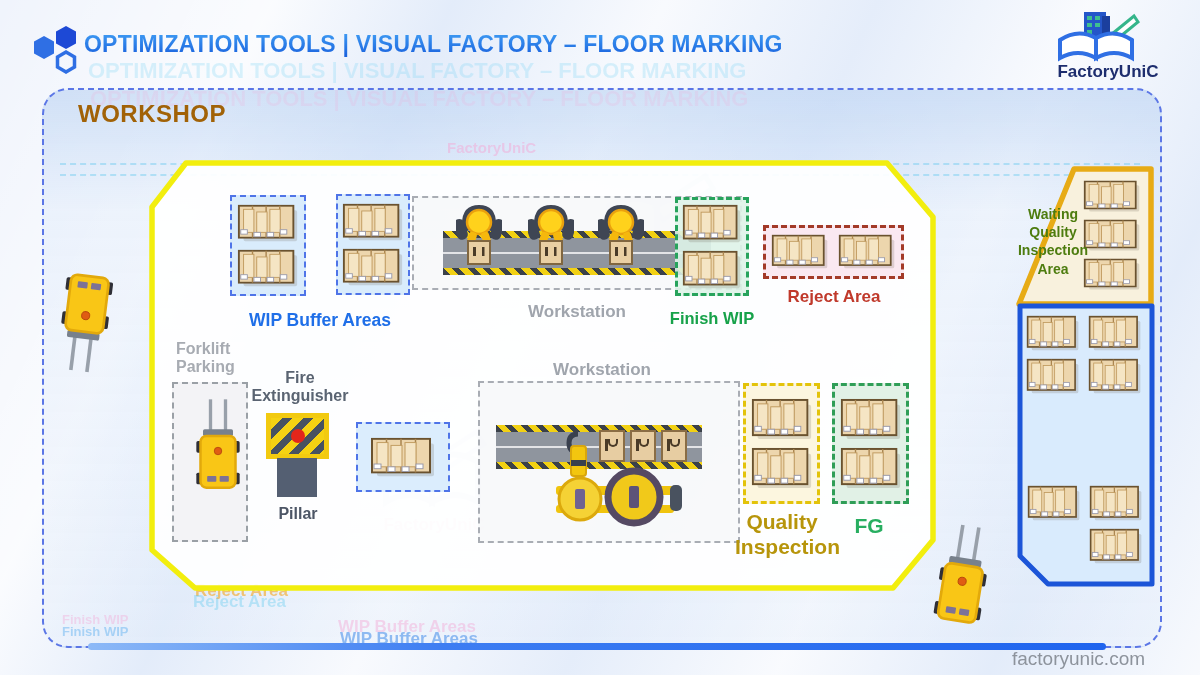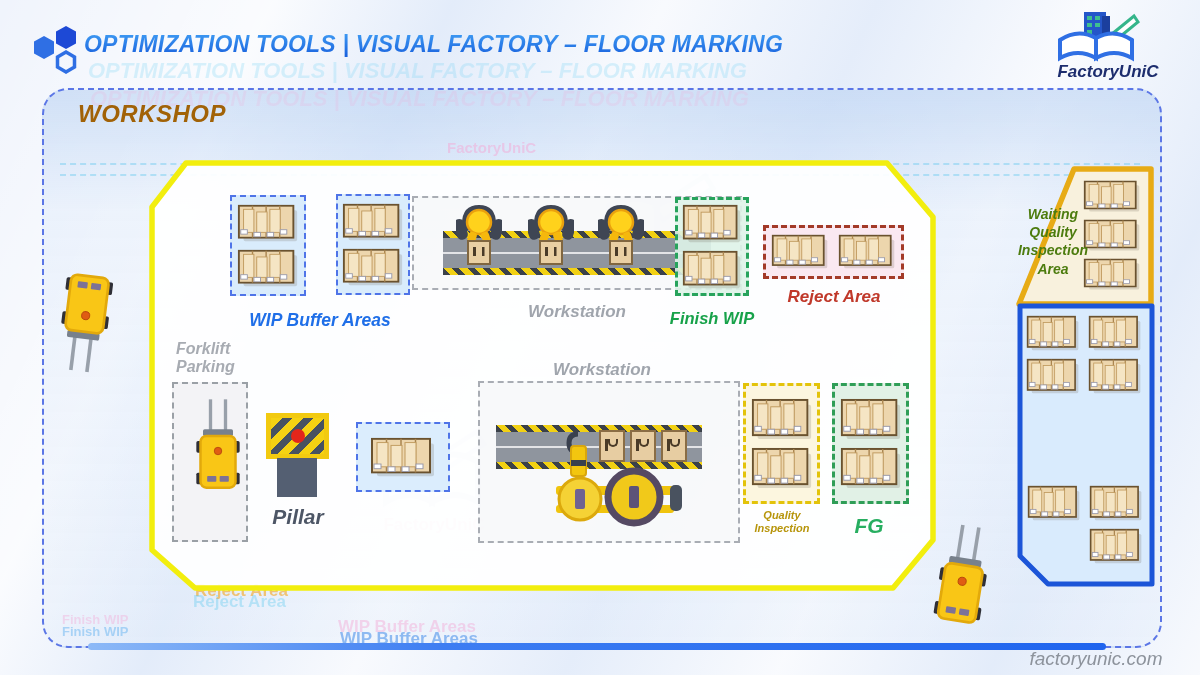--- a/index.html
+++ b/index.html
@@ -11,7 +11,7 @@
       linear-gradient(115deg, rgba(255,255,255,.0) 0%, rgba(255,255,255,.7) 18%, rgba(203,221,246,.35) 30%, rgba(255,255,255,.55) 44%, rgba(203,221,246,.3) 58%, rgba(255,255,255,.6) 72%, rgba(203,221,246,.35) 86%, rgba(255,255,255,.5) 100%);
     z-index:0;}
   .abs{position:absolute;}
-  .lbl{position:absolute;font-weight:bold;text-align:center;font-style:italic;}
+  .lbl{position:absolute;font-weight:bold;text-align:center;}
 
   
   .title{left:84px;top:31px;font-size:23px;letter-spacing:.2px;

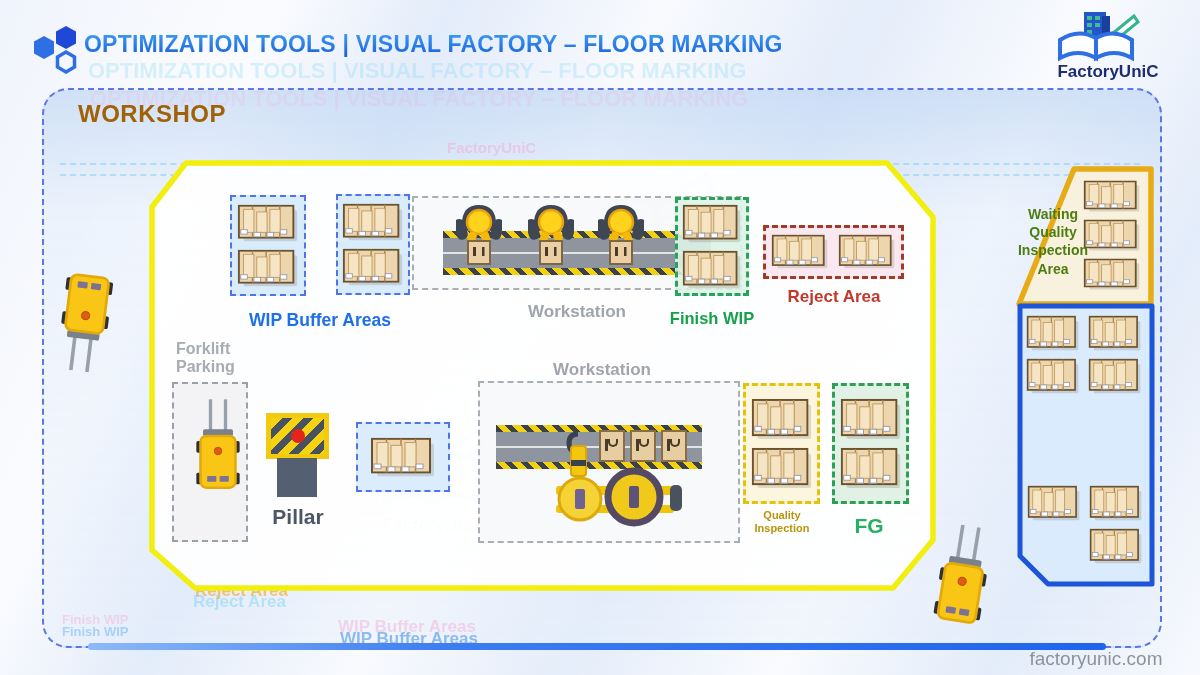--- a/index.html
+++ b/index.html
@@ -378,6 +378,7 @@
 
   <div class="zbox fpark"></div>
   <div class="lbl fp-label">Forklift Parking</div>
+  <div class="lbl fire-label">Fire Extinguisher</div>
   <div class="abs fire-sign"></div>
   <div class="abs pillar"></div>
   <div class="lbl pillar-label">Pillar</div>

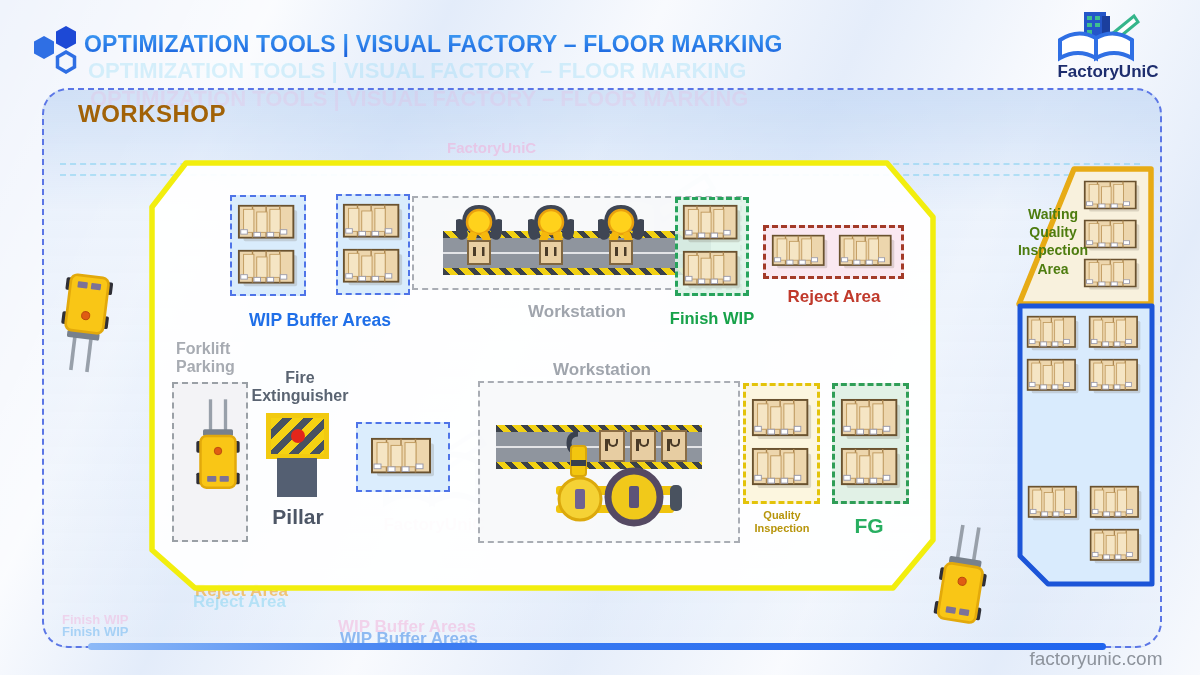--- a/index.html
+++ b/index.html
@@ -52,7 +52,7 @@
   .reject-label{left:773px;top:287px;width:122px;font-size:17px;color:#c0392b;z-index:5;}
   .fp-label{left:176px;top:340px;width:82px;font-size:16px;color:#a7abb2;line-height:1.15;text-align:left;z-index:5;}
   .fire-label{left:247px;top:369px;width:106px;font-size:16px;color:#5a6472;line-height:1.15;z-index:5;}
-  .pillar-label{left:272px;top:505px;width:52px;font-size:21px;color:#4d5666;z-index:5;}
+  .pillar-label{left:272px;top:505px;width:52px;font-size:16px;color:#4d5666;z-index:5;}
   .ws2-label{left:512px;top:360px;width:180px;font-size:17px;color:#a0a5ad;z-index:5;}
   .qi-label{left:735px;top:509px;width:94px;font-size:11px;color:#b7950b;line-height:1.2;z-index:5;}
   .fg-label{left:845px;top:514px;width:48px;font-size:21px;color:#27ae60;z-index:5;}

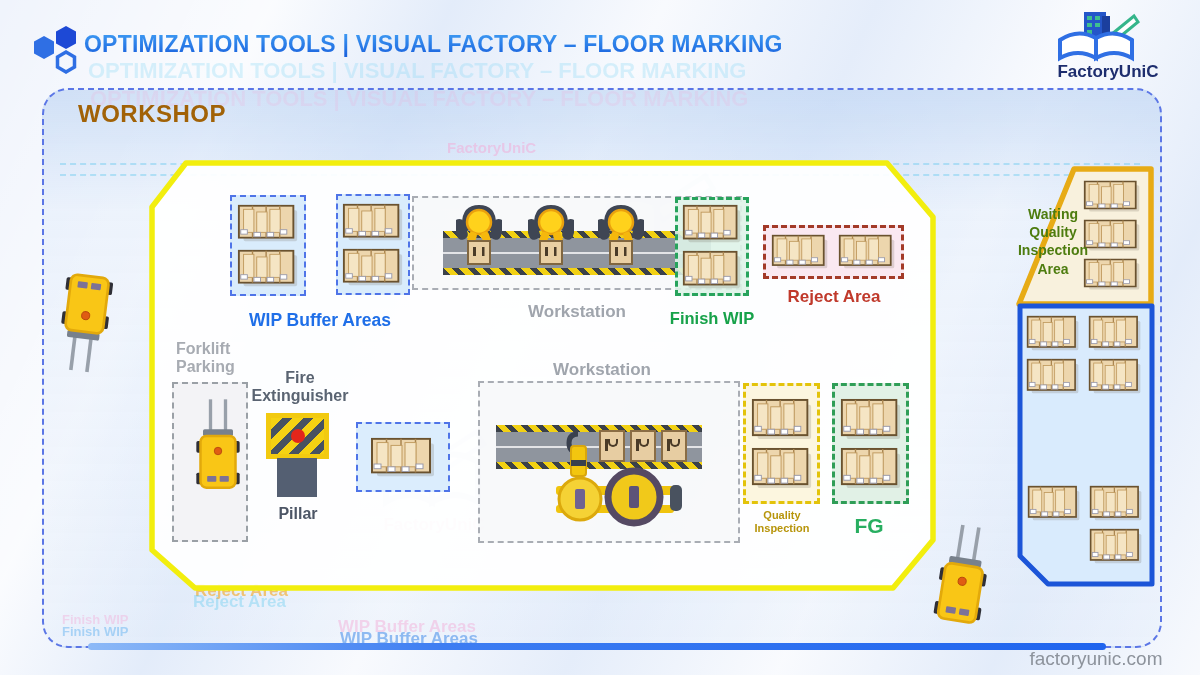--- a/index.html
+++ b/index.html
@@ -54,7 +54,7 @@
   .fire-label{left:247px;top:369px;width:106px;font-size:16px;color:#5a6472;line-height:1.15;z-index:5;}
   .pillar-label{left:272px;top:505px;width:52px;font-size:16px;color:#4d5666;z-index:5;}
   .ws2-label{left:512px;top:360px;width:180px;font-size:17px;color:#a0a5ad;z-index:5;}
-  .qi-label{left:735px;top:509px;width:94px;font-size:11px;color:#b7950b;line-height:1.2;z-index:5;}
+  .qi-label{left:735px;top:509px;width:94px;font-size:21px;color:#b7950b;line-height:1.2;z-index:5;}
   .fg-label{left:845px;top:514px;width:48px;font-size:21px;color:#27ae60;z-index:5;}
   .waiting-label{left:1012px;top:205px;width:82px;font-size:14px;color:#4d7c0f;line-height:1.3;z-index:5;}
   .raw-label{left:1028px;top:398px;width:118px;font-size:16.5px;color:#2e9be8;line-height:1.25;z-index:5;}

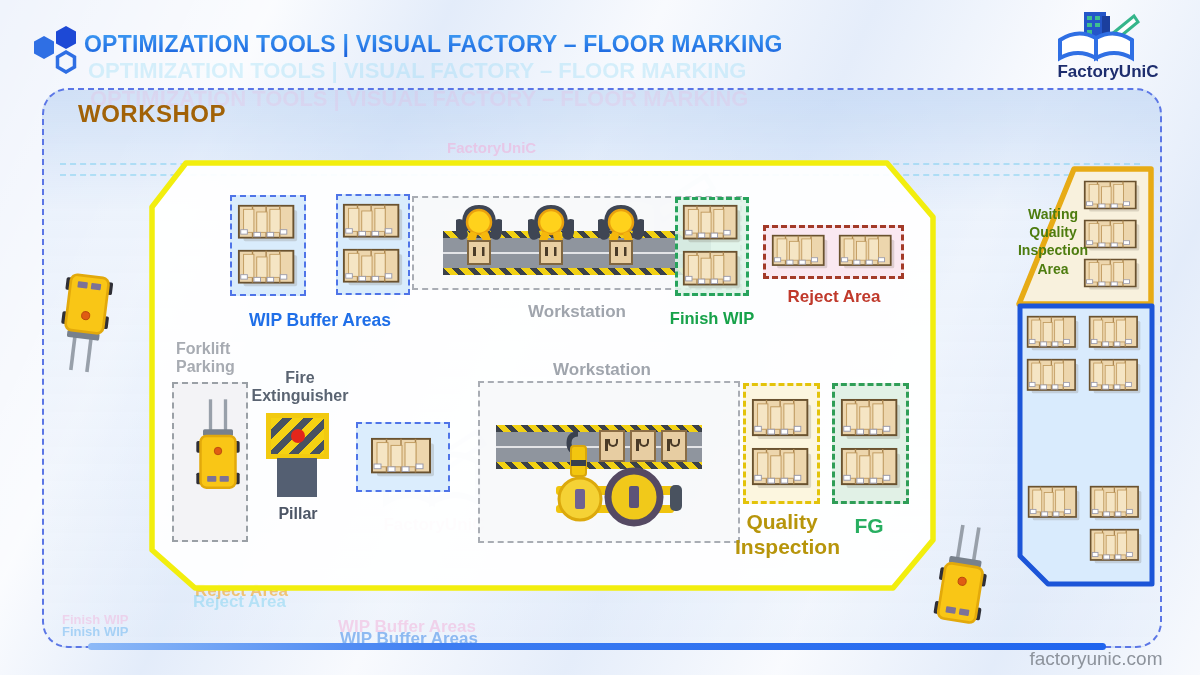--- a/index.html
+++ b/index.html
@@ -122,7 +122,7 @@
   
   .bottom-line{left:88px;top:643px;width:1018px;height:7px;border-radius:4px;
     background:linear-gradient(90deg,#8db9f7 0%,#3d7df2 35%,#1f64ee 100%);z-index:6;}
-  .website{left:1012px;top:648px;width:168px;font-size:19px;font-weight:normal;color:#8d939c;text-align:center;z-index:7;}
+  .website{left:1012px;top:648px;width:168px;font-size:19px;font-weight:normal;color:#8d939c;text-align:left;z-index:7;}
 </style>
 </head>
 <body>

